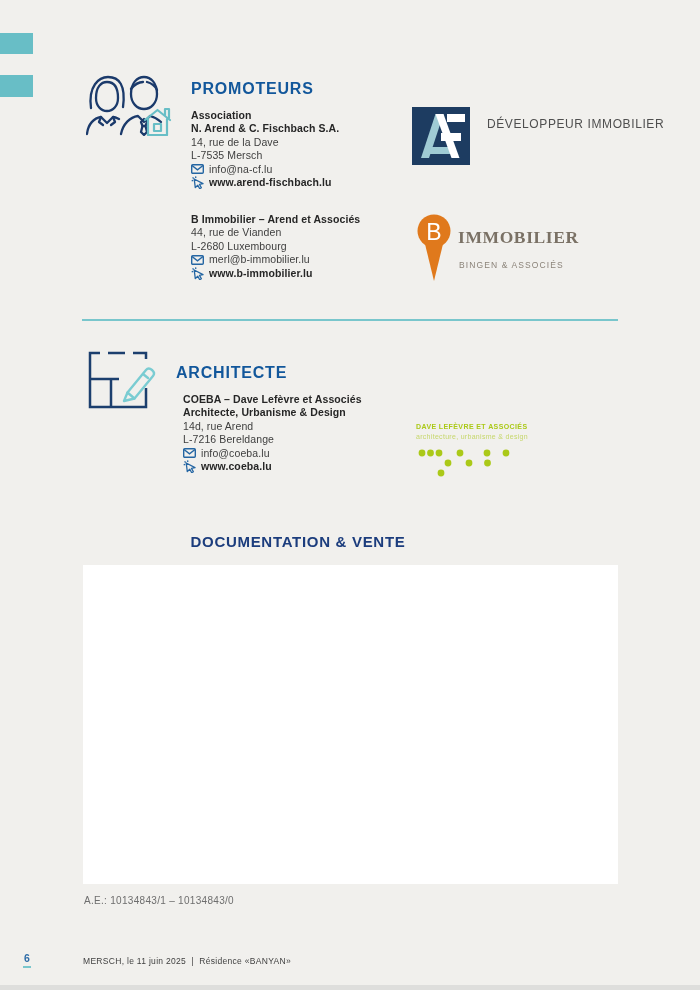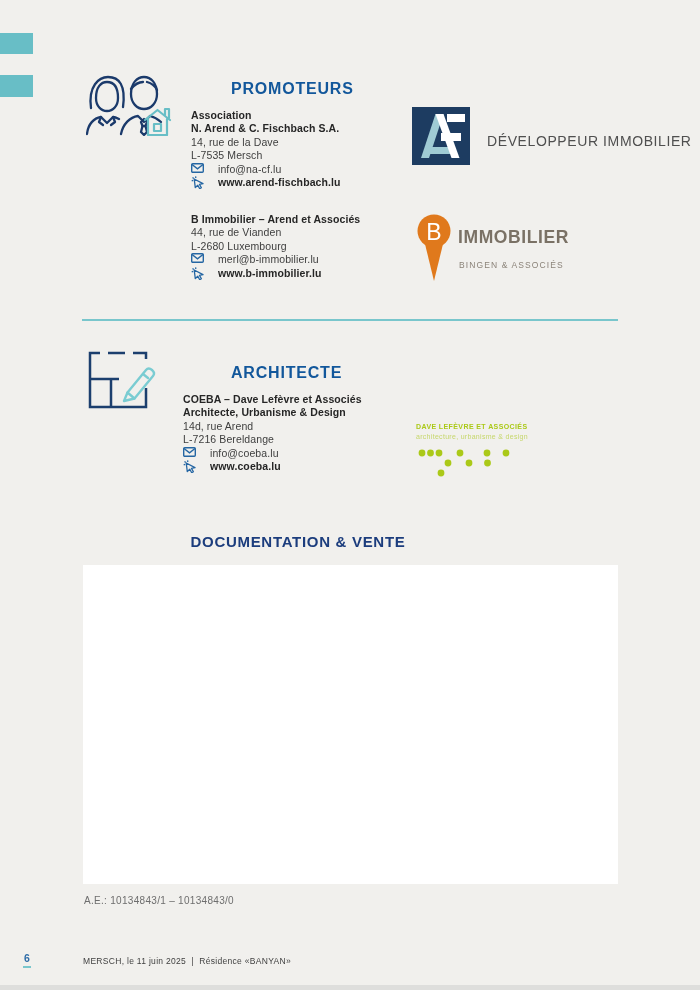--- a/index.html
+++ b/index.html
@@ -10,7 +10,7 @@
 
   .teal-sq { position:absolute; background:#68bec6; }
 
-  .sec-heading { position:absolute; font-size:16px; font-weight:800; letter-spacing:.8px; color:#12579b;margin-left:40px; }
+  .sec-heading { position:absolute; font-size:16px; font-weight:800; letter-spacing:.8px; color:#12579b; }
 
   .contact { position:absolute; font-size:10.5px; color:#3e3e3e; line-height:13.4px; letter-spacing:.1px; }
   .contact .bold { font-weight:700; color:#262626; }

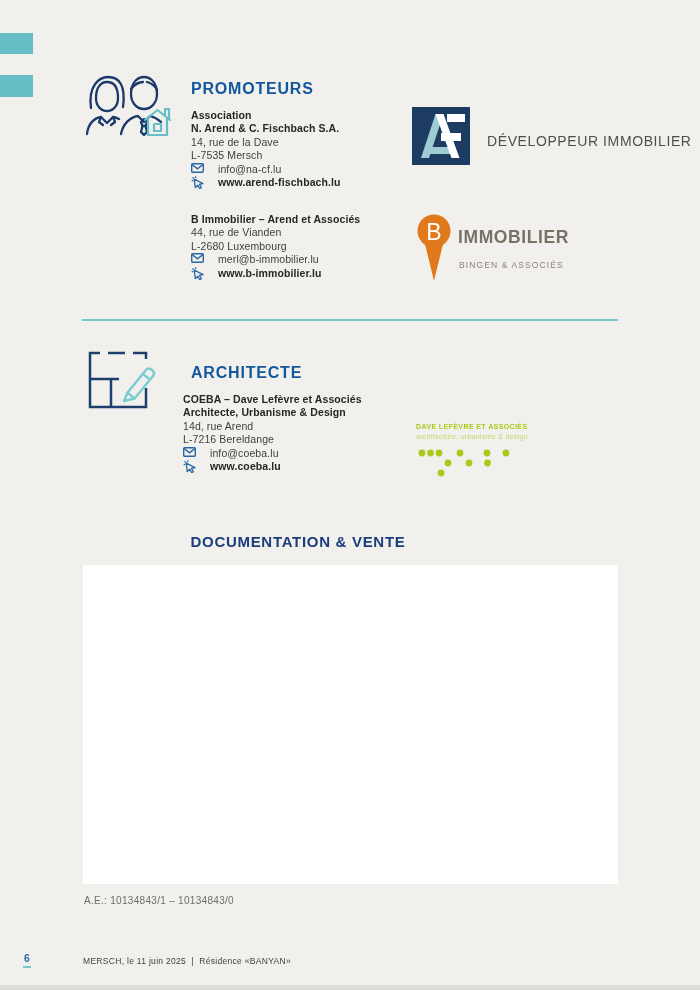--- a/index.html
+++ b/index.html
@@ -20,7 +20,7 @@
   .af-logo { position:absolute; display:flex; align-items:flex-start; }
   .af-text { margin-left:17px; padding-top:6px; }
   .af-line { font-size:20px; font-weight:800; line-height:23px; letter-spacing:.5px; color:#2d2d2d; }
-  .af-tagline { margin-top:20px; font-size:14px; letter-spacing:.6px; color:#4f4f4f; }
+  .af-tagline { margin-top:4px; font-size:12px; letter-spacing:.6px; color:#4f4f4f; }
 
   .bi-name { position:absolute; font-size:17.5px; font-weight:700; letter-spacing:.6px; color:#7a7165; }
   .bi-tagline { position:absolute; font-size:8.5px; letter-spacing:1.1px; color:#8b8379; }

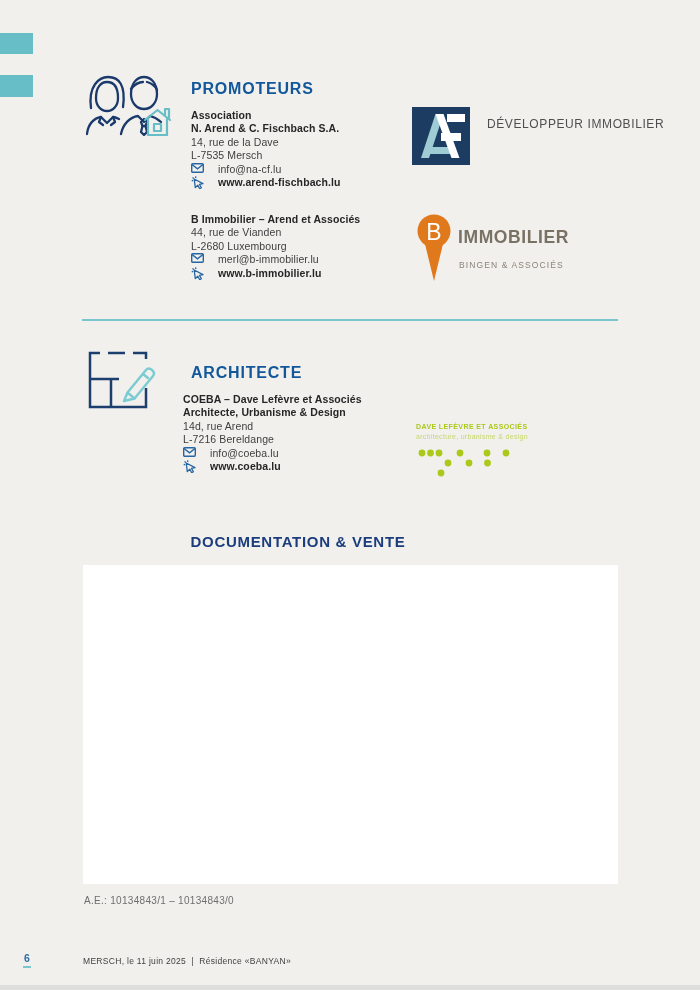--- a/index.html
+++ b/index.html
@@ -14,7 +14,7 @@
 
   .contact { position:absolute; font-size:10.5px; color:#3e3e3e; line-height:13.4px; letter-spacing:.1px; }
   .contact .bold { font-weight:700; color:#262626; }
-  .icon-row { display:flex; align-items:flex-start; gap:14px; height:13.4px; }
+  .icon-row { display:flex; align-items:center; gap:5px; height:13.4px; }
   .icon-row svg { flex:0 0 auto; display:block; }
 
   .af-logo { position:absolute; display:flex; align-items:flex-start; }

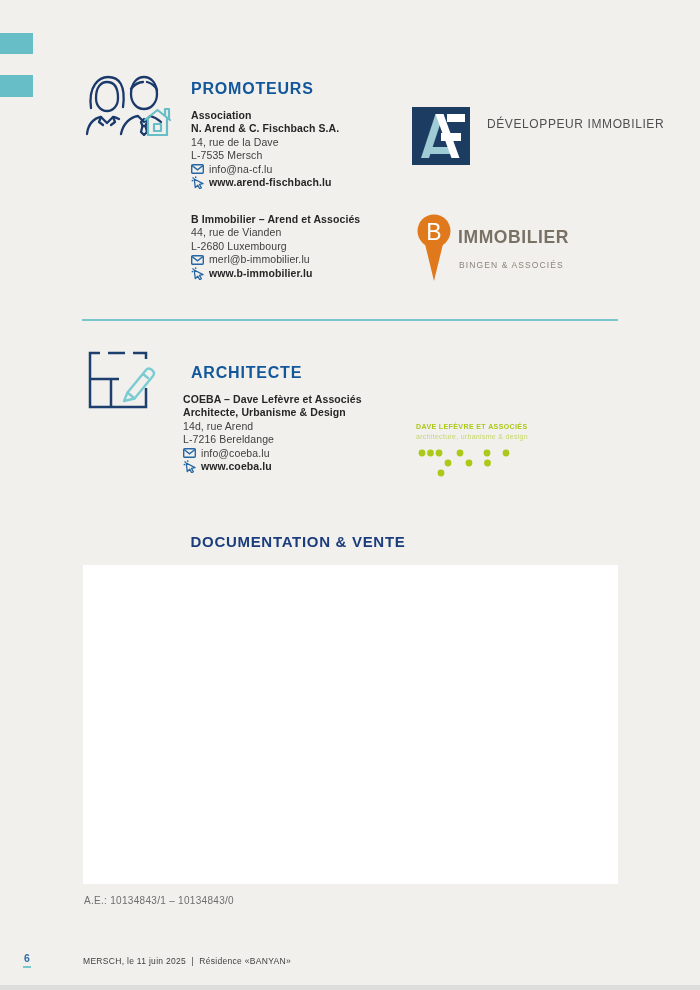--- a/index.html
+++ b/index.html
@@ -22,7 +22,7 @@
   .af-line { font-size:20px; font-weight:800; line-height:23px; letter-spacing:.5px; color:#2d2d2d; }
   .af-tagline { margin-top:4px; font-size:12px; letter-spacing:.6px; color:#4f4f4f; }
 
-  .bi-name { position:absolute; font-size:17.5px; font-weight:700; letter-spacing:.6px; color:#7a7165; }
+  .bi-name { position:absolute; font-size:17.5px; font-weight:700; letter-spacing:.6px; color:#7a7165;font-family:Liberation Serif, serif; }
   .bi-tagline { position:absolute; font-size:8.5px; letter-spacing:1.1px; color:#8b8379; }
 
   .divider { position:absolute; background:#79c6cc; }

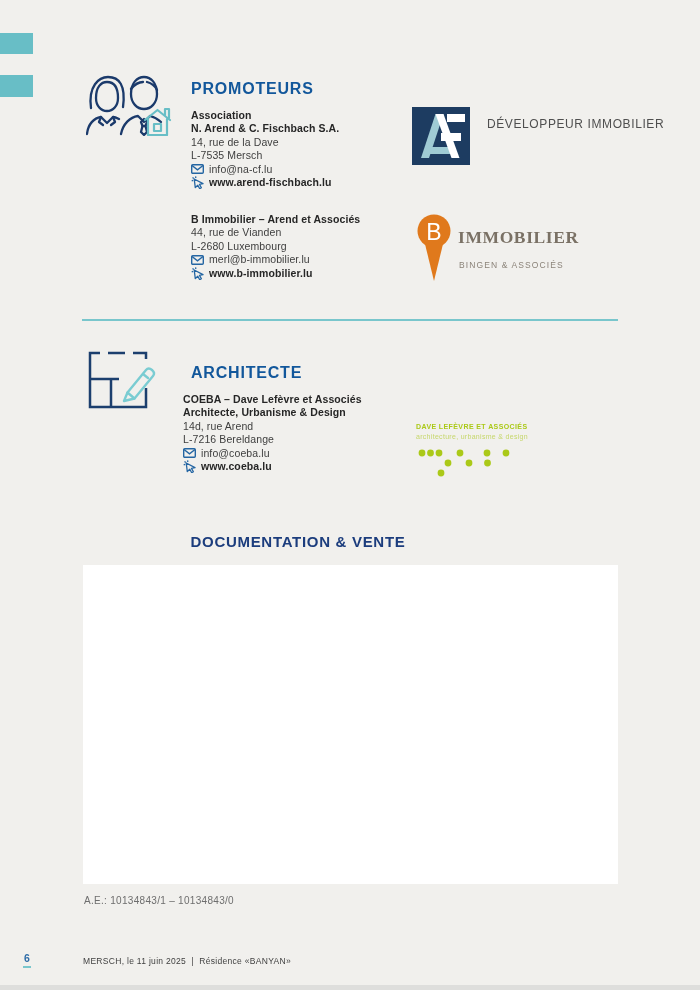--- a/index.html
+++ b/index.html
@@ -178,7 +178,7 @@
     </svg>
   </div>
 
-  <div class="sec-heading" style="left:191px;top:364px">ARCHITECTE</div>
+  <div class="sec-heading" style="left:176px;top:364px">ARCHITECTE</div>
 
   <div class="contact" style="left:183px;top:393px">
     <div class="bold">COEBA – Dave Lefèvre et Associés</div>

